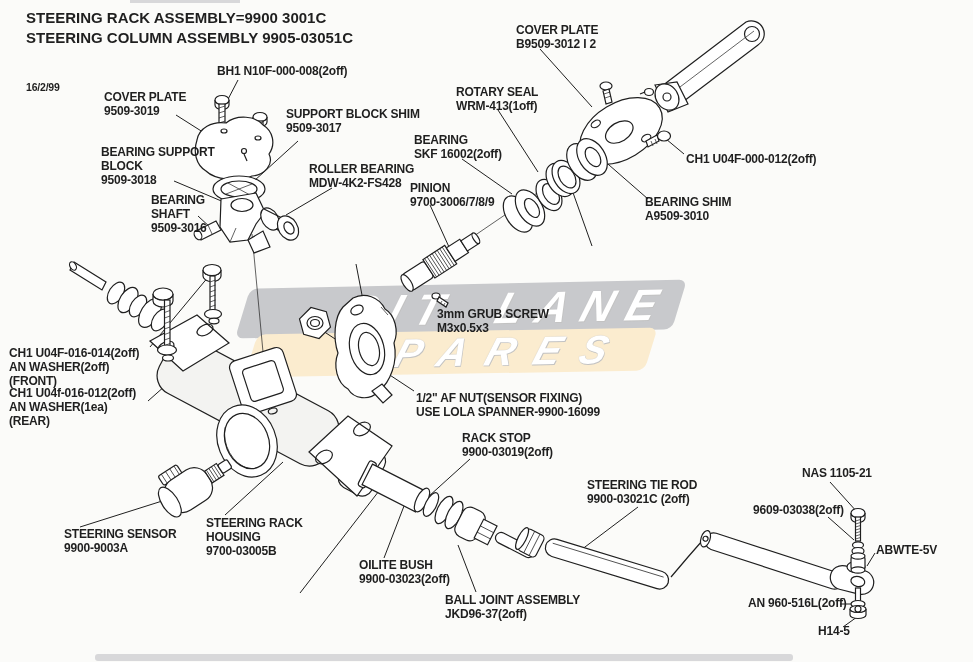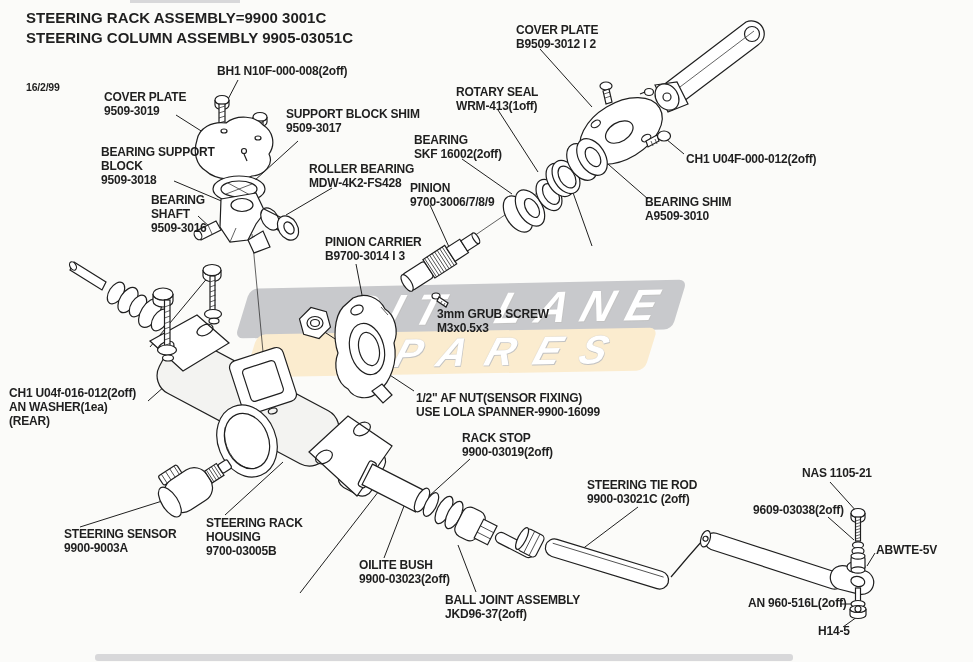--- a/index.html
+++ b/index.html
@@ -322,8 +322,6 @@
   <div class="lbl" style="left:686px;top:152px">CH1 U04F-000-012(2off)</div>
   <div class="lbl" style="left:645px;top:195px">BEARING SHIM
 A9509-3010</div>
-  <div class="lbl" style="left:325px;top:235px">PINION CARRIER
-B9700-3014 I 3</div>
   <div class="lbl" style="left:437px;top:307px">3mm GRUB SCREW
 M3x0.5x3</div>
   <div class="lbl" style="left:9px;top:386px">CH1 U04f-016-012(2off)

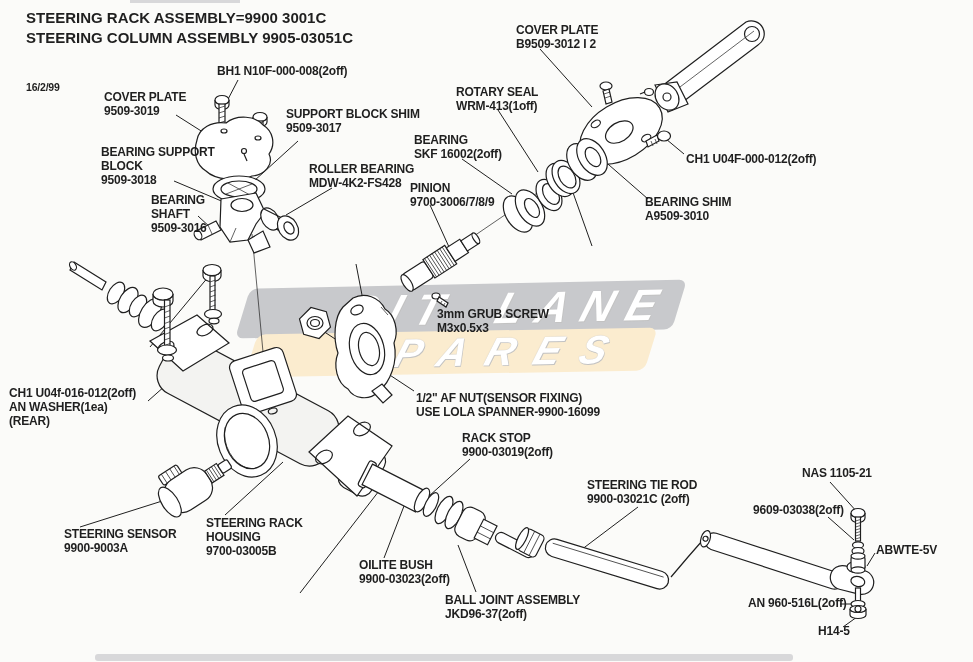--- a/index.html
+++ b/index.html
@@ -324,6 +324,9 @@
 A9509-3010</div>
   <div class="lbl" style="left:437px;top:307px">3mm GRUB SCREW
 M3x0.5x3</div>
+  <div class="lbl" style="left:9px;top:346px">CH1 U04F-016-014(2off)
+AN WASHER(2off)
+(FRONT)</div>
   <div class="lbl" style="left:9px;top:386px">CH1 U04f-016-012(2off)
 AN WASHER(1ea)
 (REAR)</div>

